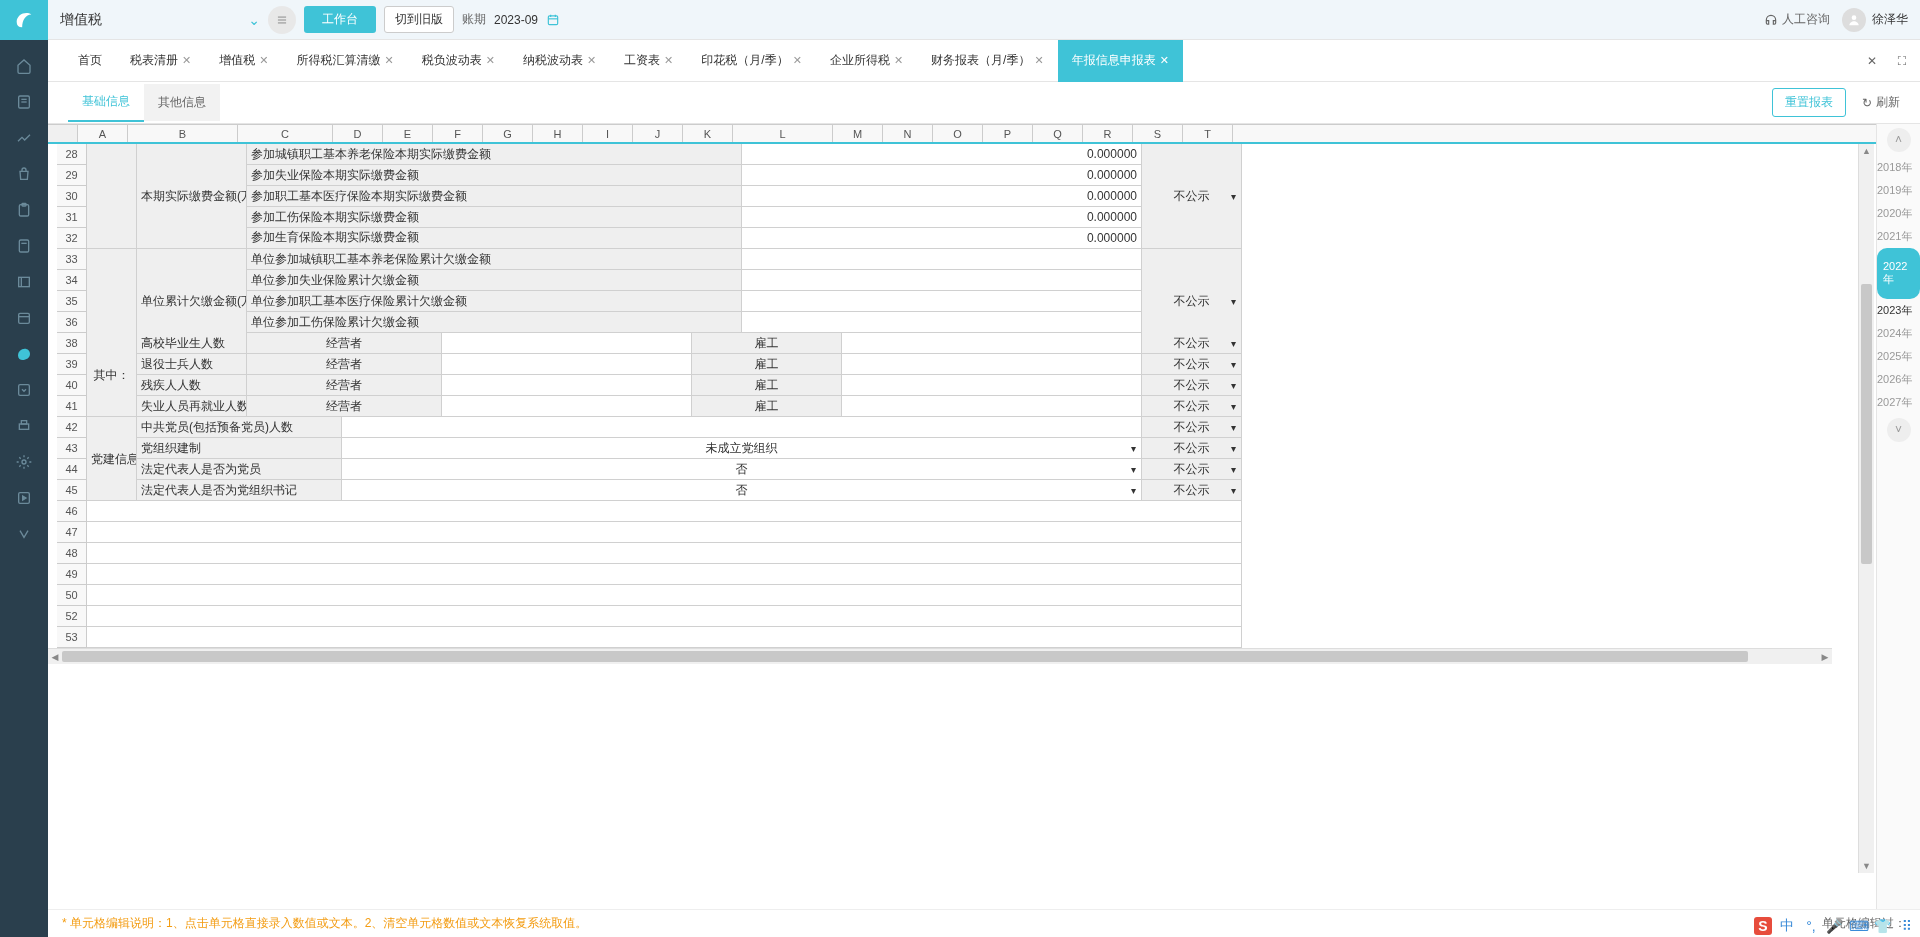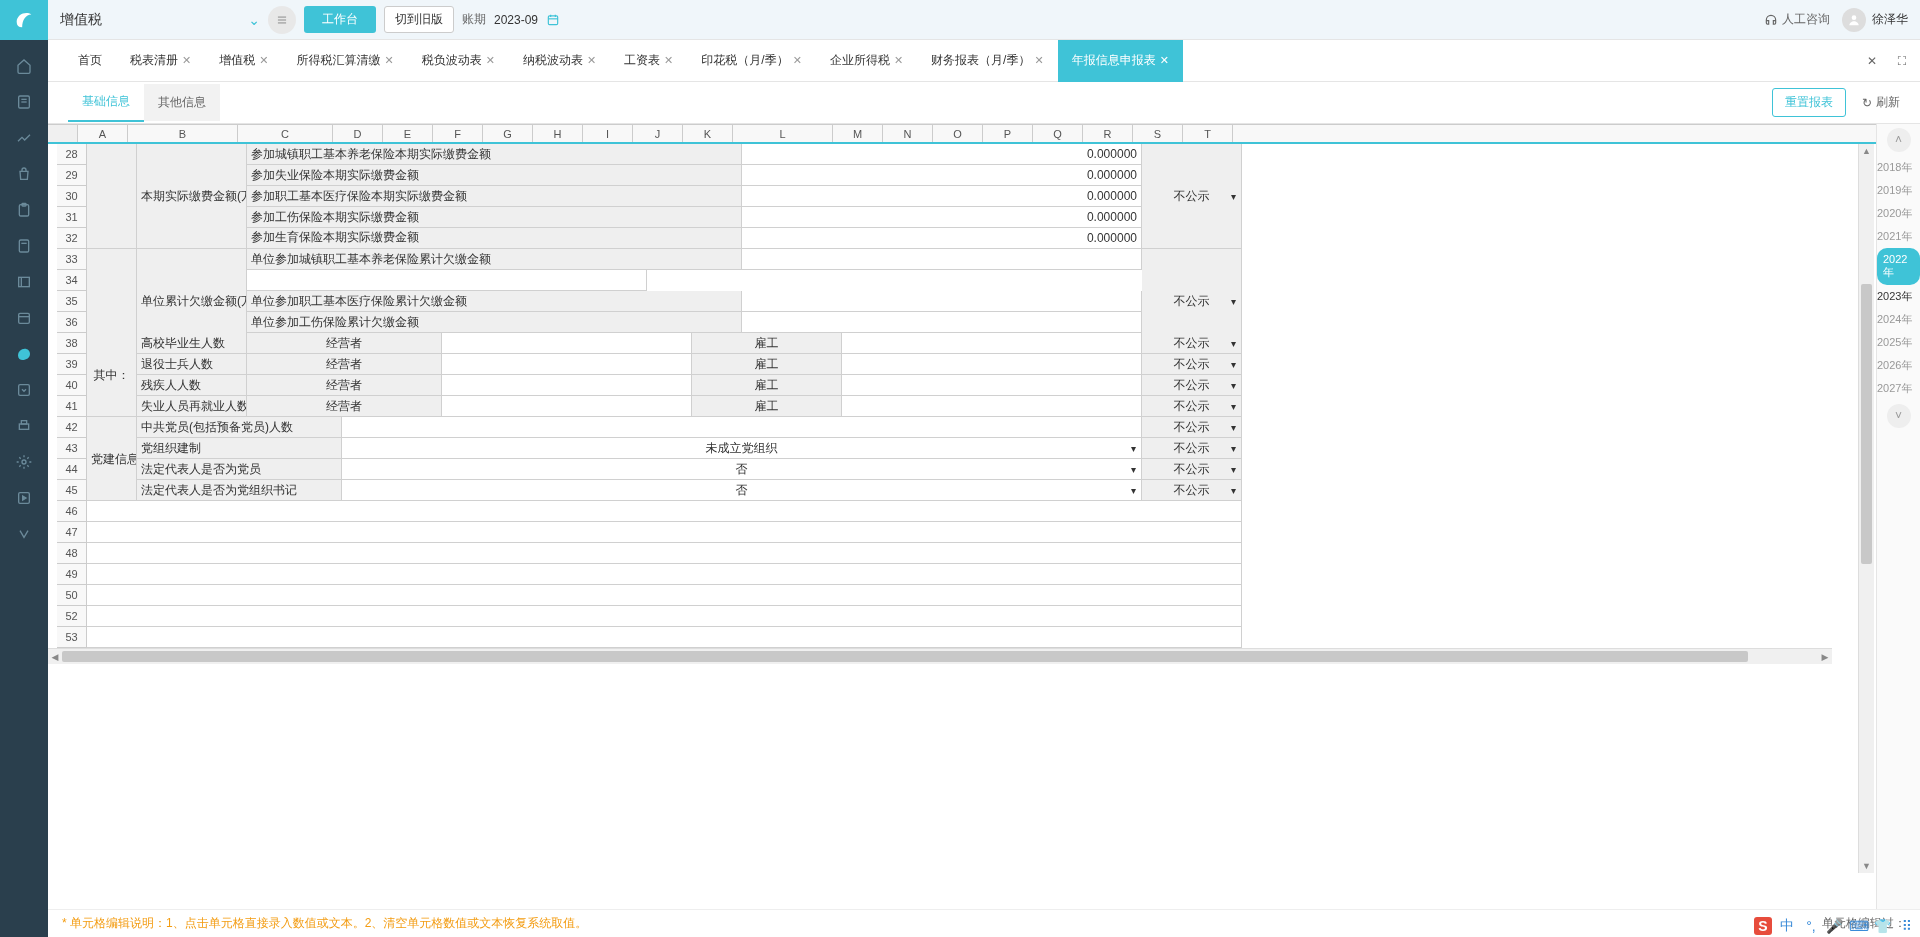--- a/index.html
+++ b/index.html
@@ -72,7 +72,7 @@
 .year-rail { width: 44px; background: #fafafa; border-left: 1px solid #e5e5e5; display: flex; flex-direction: column; align-items: center; padding-top: 4px; gap: 4px; }
 .yr-arrow { width: 24px; height: 24px; border-radius: 50%; background: #eee; color: #999; display: flex; align-items: center; justify-content: center; cursor: pointer; }
 .yr { font-size: 11px; color: #999; padding: 4px 0; cursor: pointer; }
-.yr.active { background: #3fc3d7; color: #fff; border-radius: 10px; padding: 5px 6px; }
+.yr.active { background: #3fc3d7; color: #fff; border-radius: 10px; padding: 12px 6px; }
 .yr.strong { color: #333; }
 
 

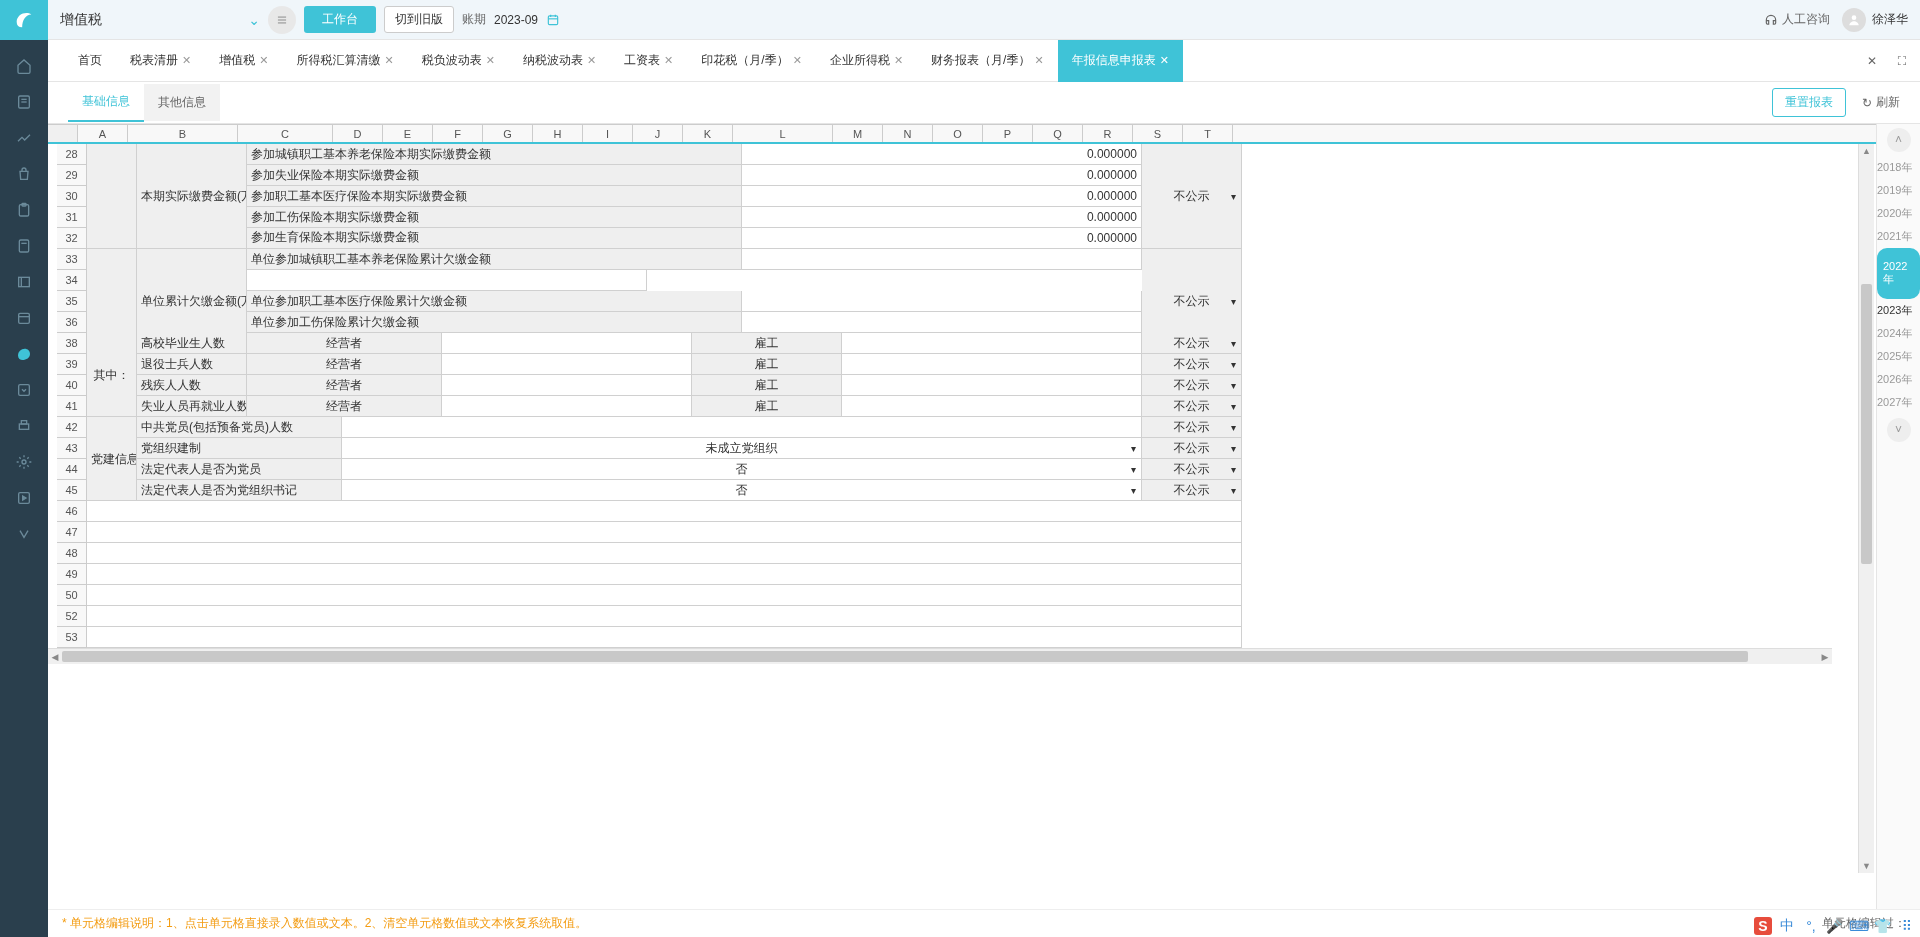--- a/index.html
+++ b/index.html
@@ -373,6 +373,7 @@
             <div class="row">
               <div class="row-h">34</div>
               <div style="width: 160px;"></div>
+              <div class="cell gray" style="width: 495px;">单位参加失业保险累计欠缴金额</div>
               <div class="cell " style="width: 400px;"></div>
               <div style="width: 100px;"></div>
             </div>

